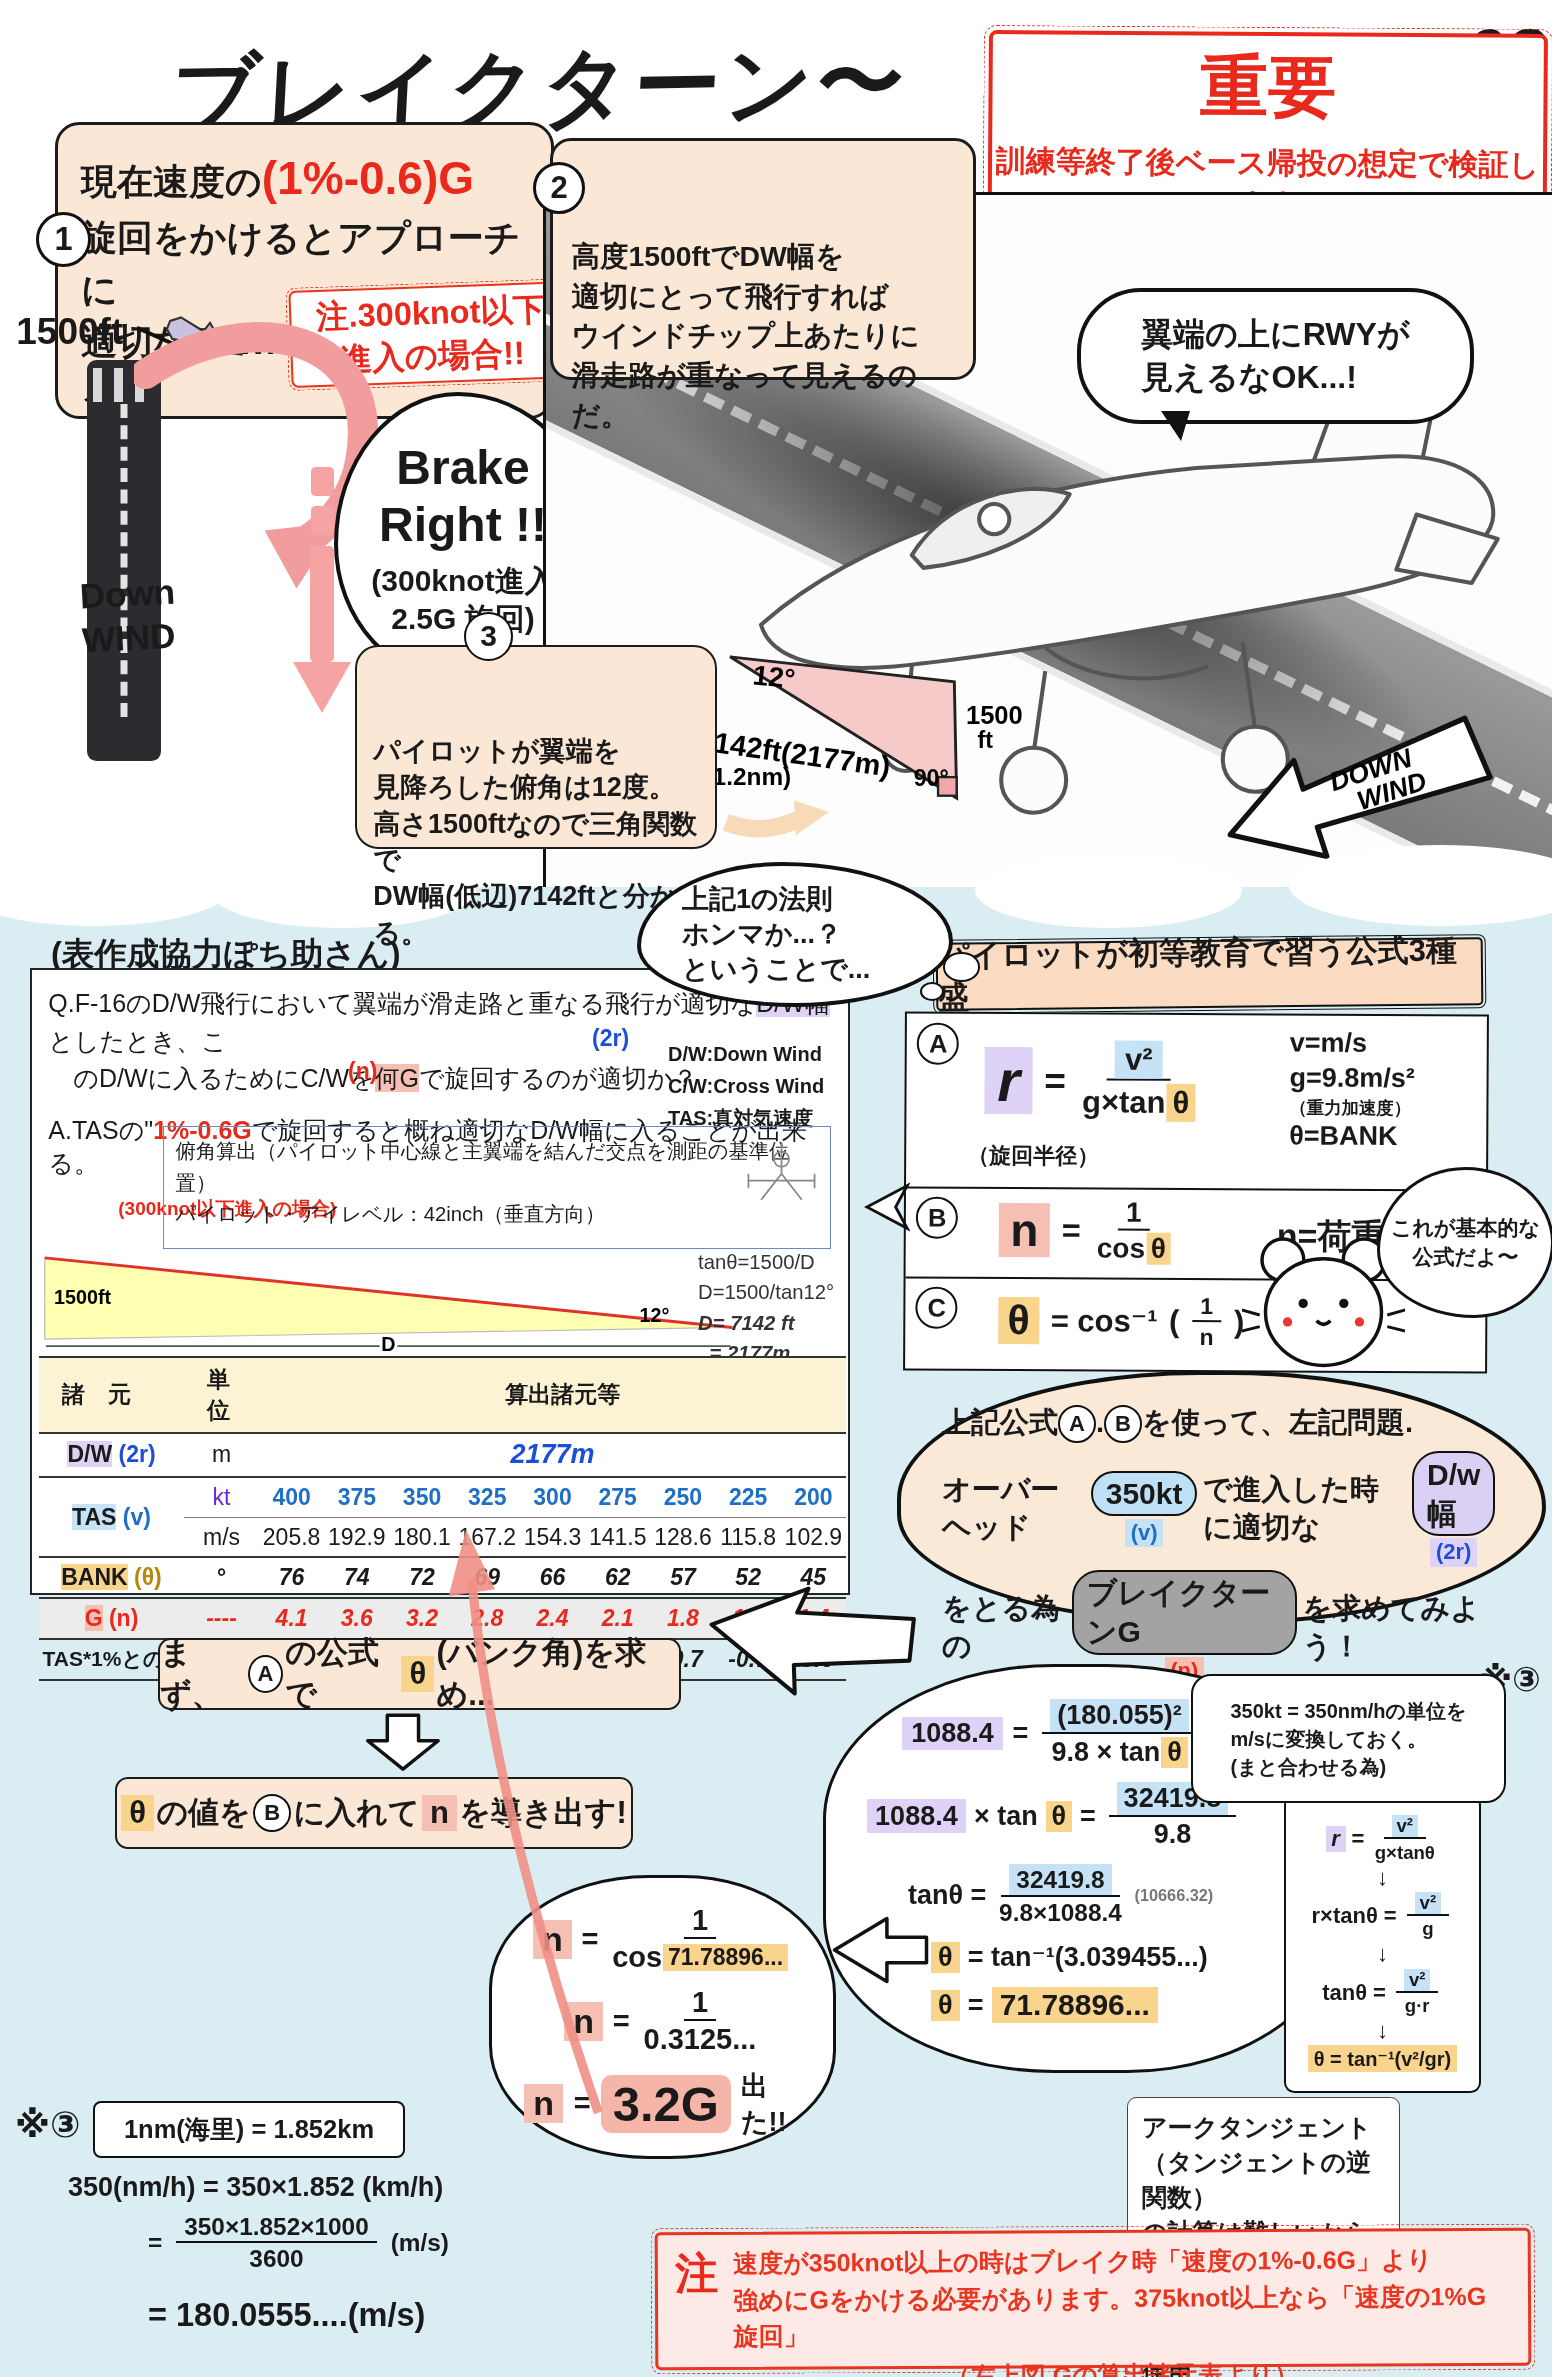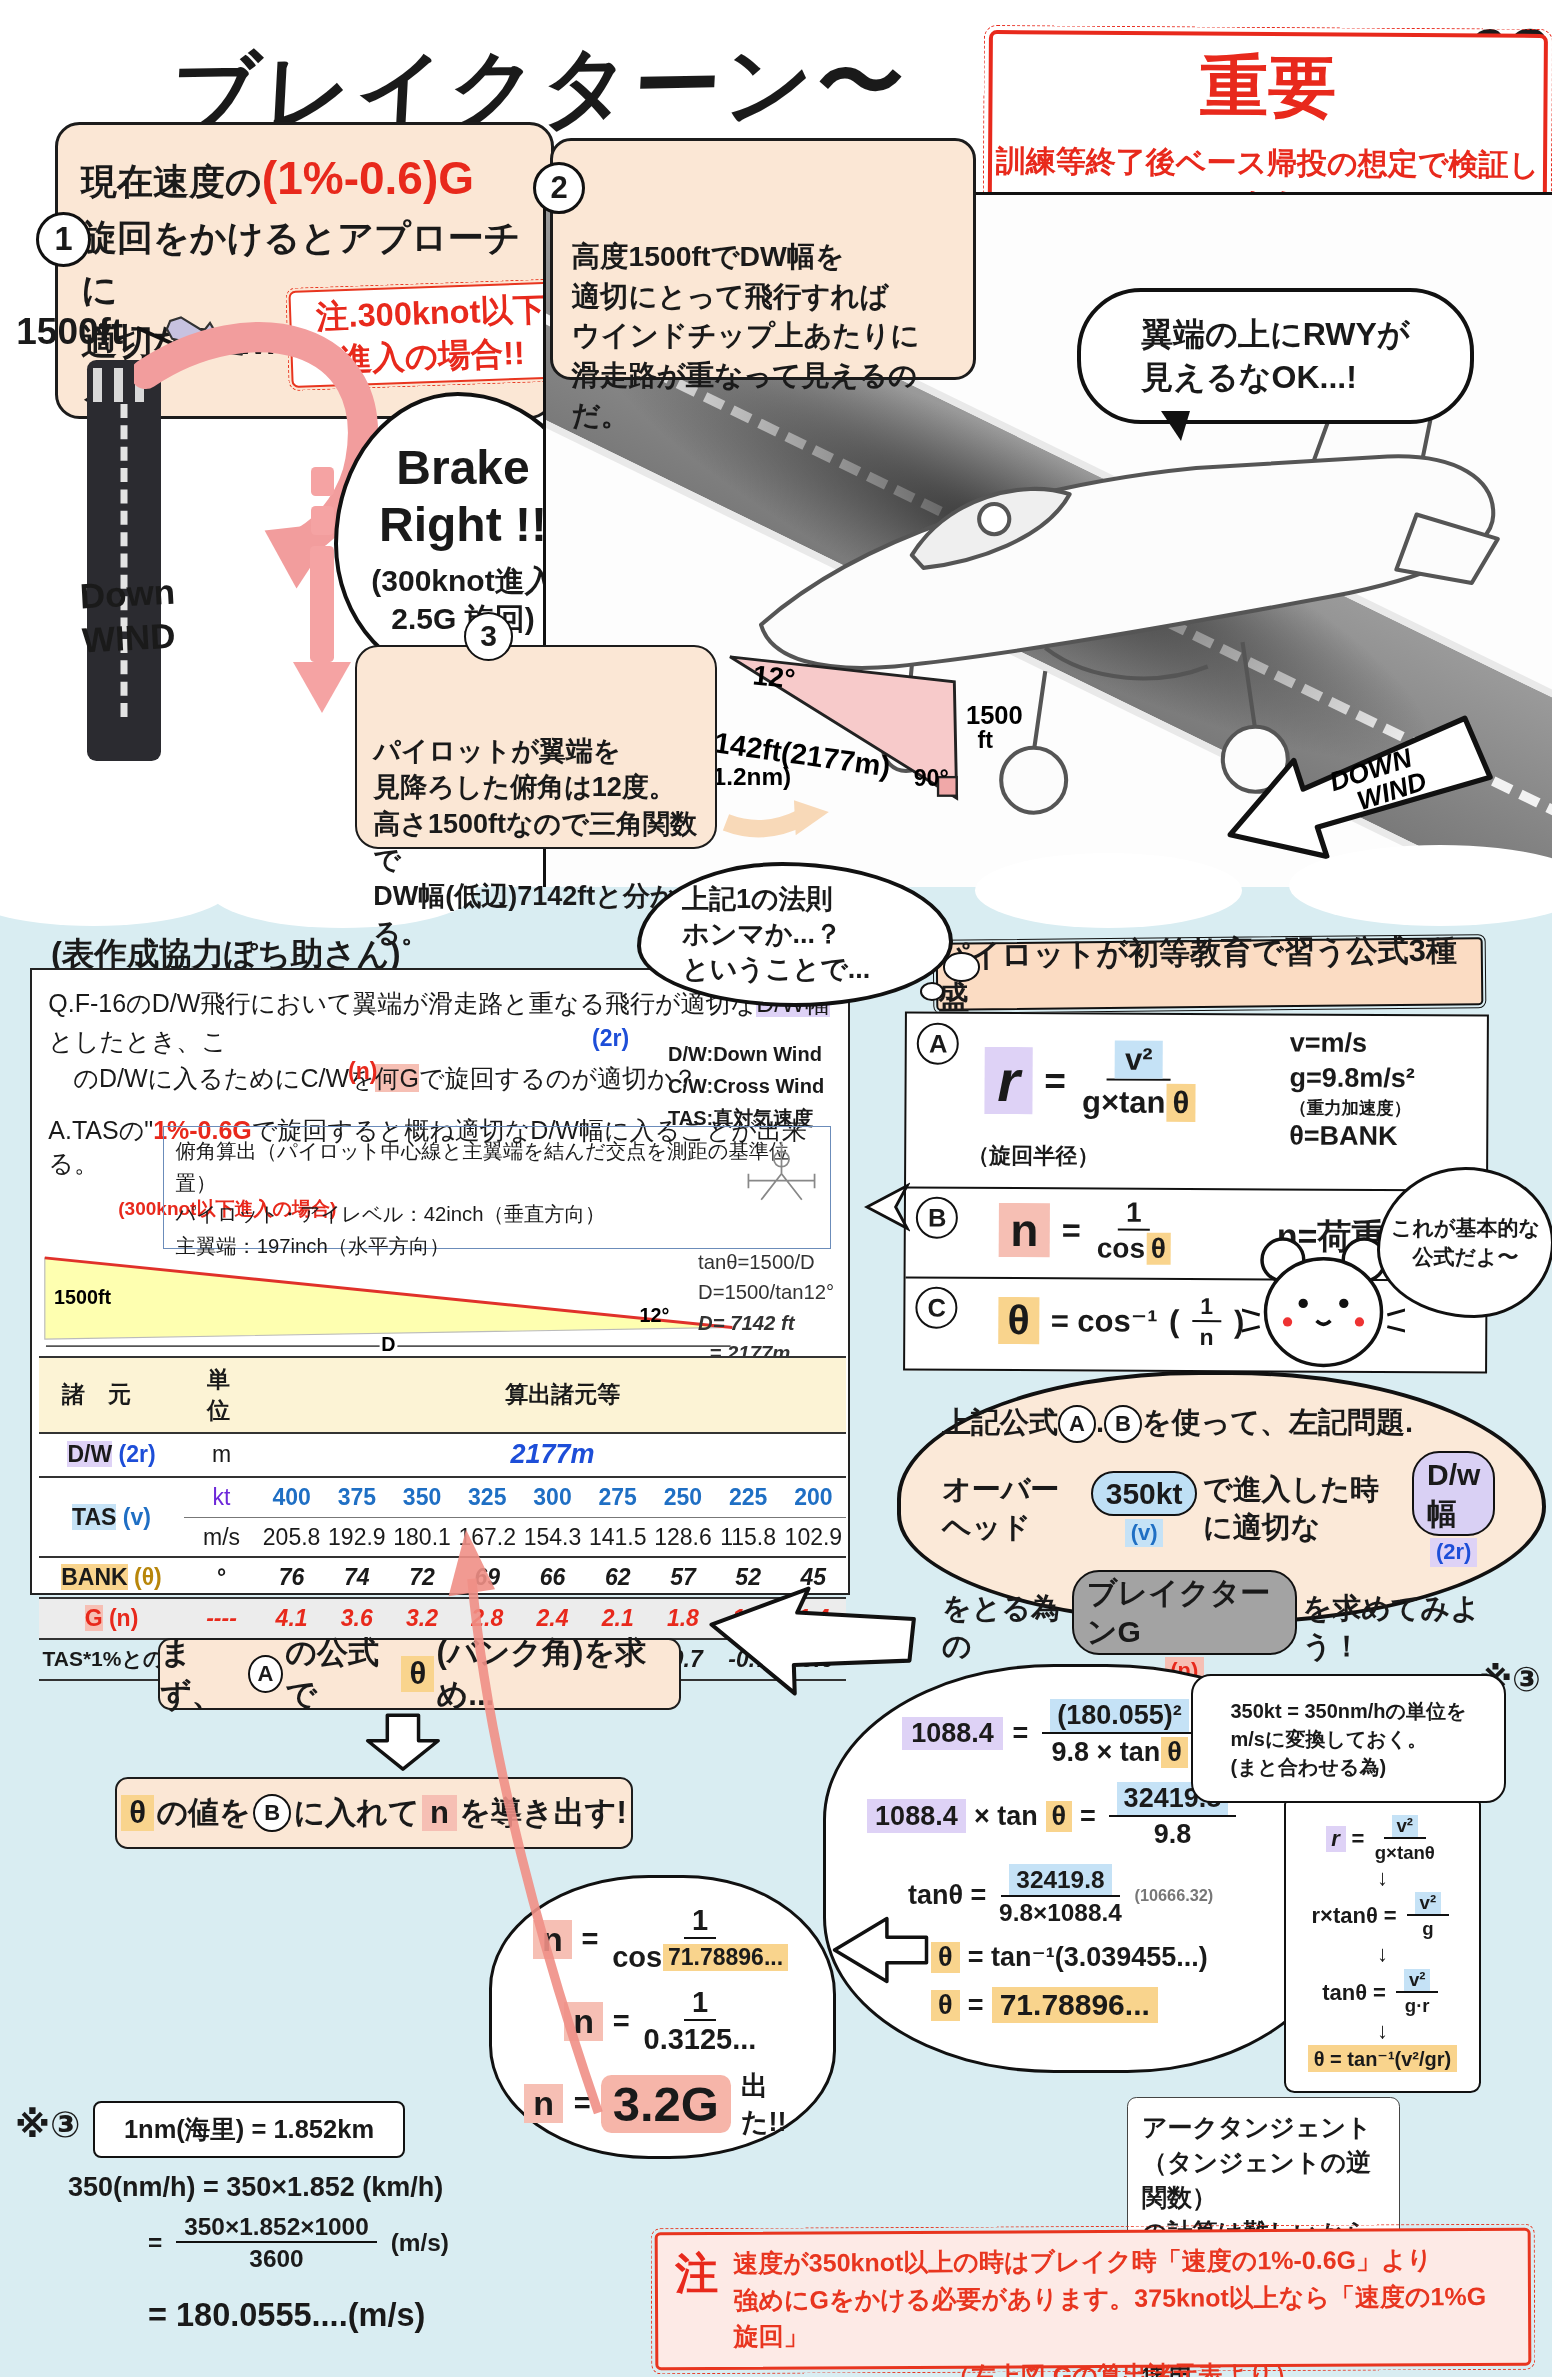--- a/index.html
+++ b/index.html
@@ -220,7 +220,6 @@
     <div class="abs" style="left:131px;top:156px;width:668px;height:123px;border:1.7px solid #6b8cba;padding:9.3px 11.6px;box-sizing:border-box;font-size:20.3px;line-height:1.55">
       <div>俯角算出（パイロット中心線と主翼端を結んだ交点を測距の基準位置）</div>
       <div>パイロット・アイレベル：42inch（垂直方向）</div>
-      <div>主翼端：197inch（水平方向）</div>
       <svg style="position:absolute;right:4.6px;top:5.8px" width="87" height="93" viewBox="0 0 150 160">
         <g stroke="#888" stroke-width="3" fill="none">
           <path d="M75,15 L75,70 M18,82 L132,82 M75,70 L40,115 M75,70 L110,115"></path>

